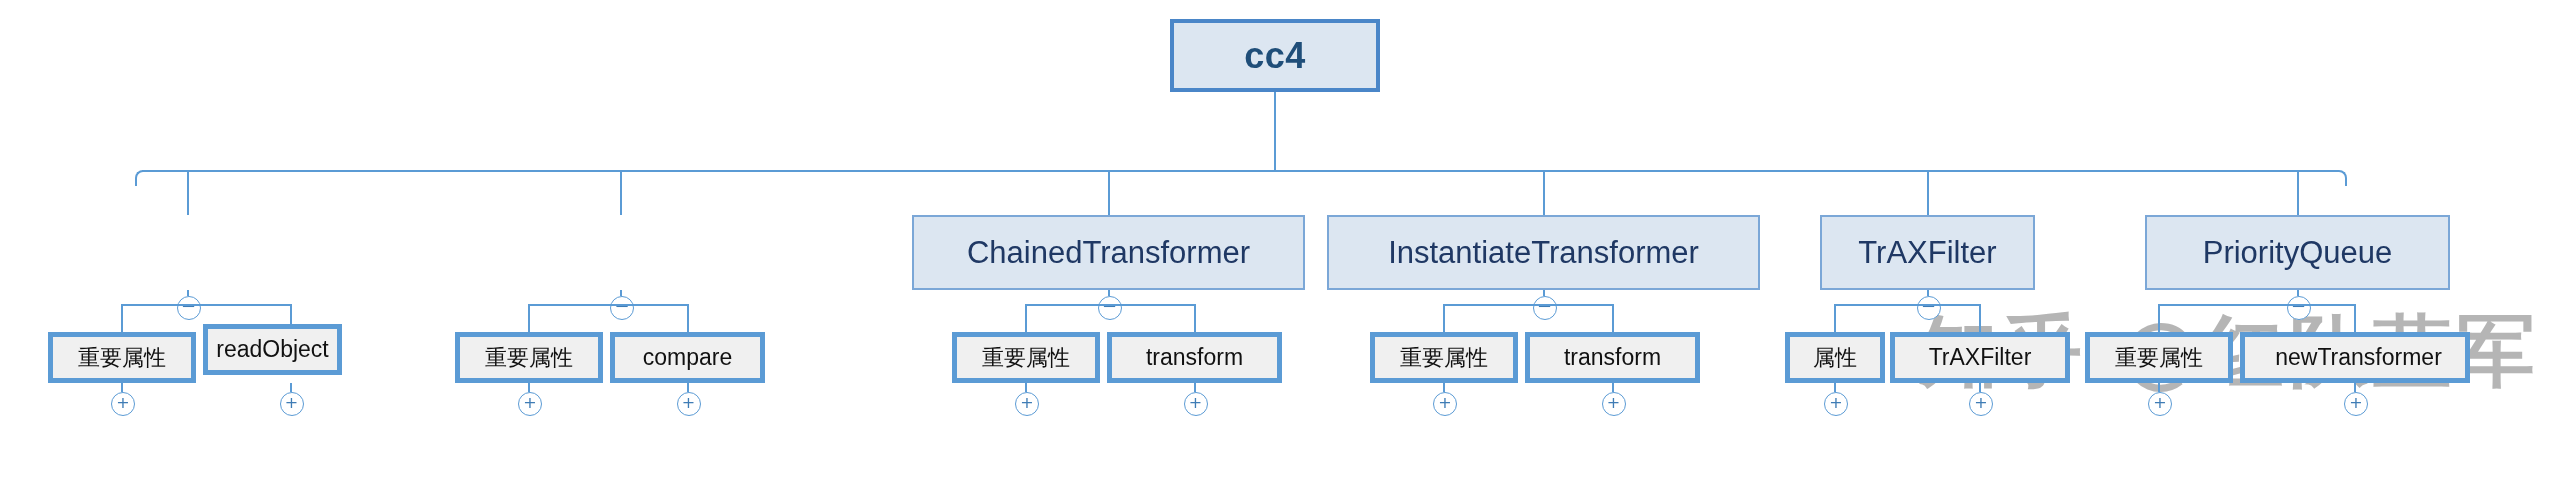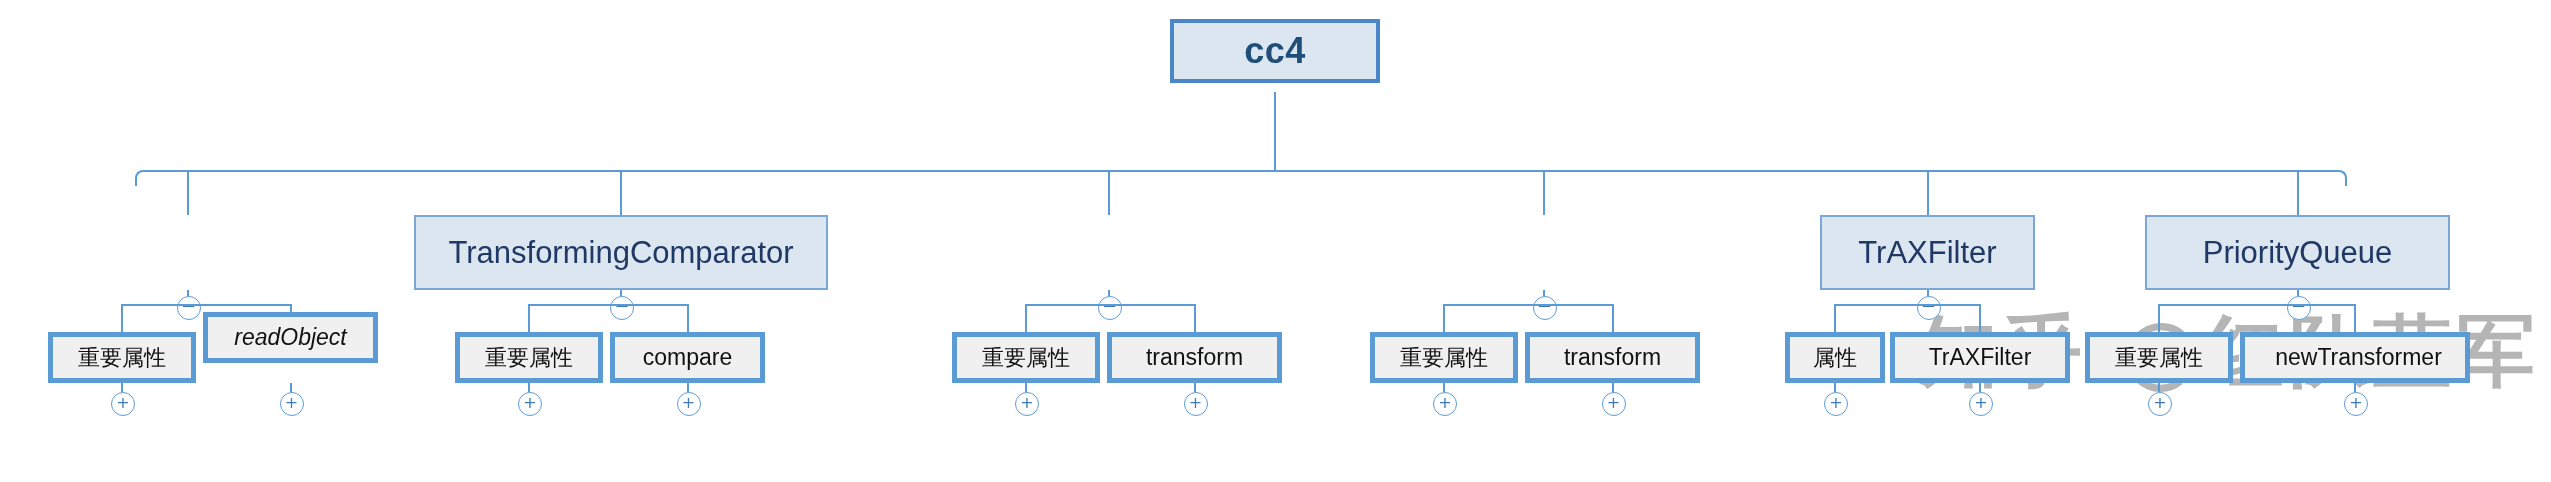--- a/index.html
+++ b/index.html
@@ -113,7 +113,7 @@
 
 <div id="canvas">
     <div class="watermark" id="wm-main" style="left: 1920px; top: 300px;">知乎 @红队蓝军</div>
-    <div class="root-node" style="left: 1170px; top: 19px; width: 210px; height: 64px;">cc4</div>
+    <div class="root-node" style="left: 1170px; top: 19px; width: 210px; height: 73px;">cc4</div>
     <div class="line-v" style="left: 1274px; top: 92px; height: 78px;"></div>
     <div class="line-h" style="left: 142px; top: 170px; width: 2196px;"></div>
     <div class="bus-cap-left" style="left: 135px; top: 170px;"></div>

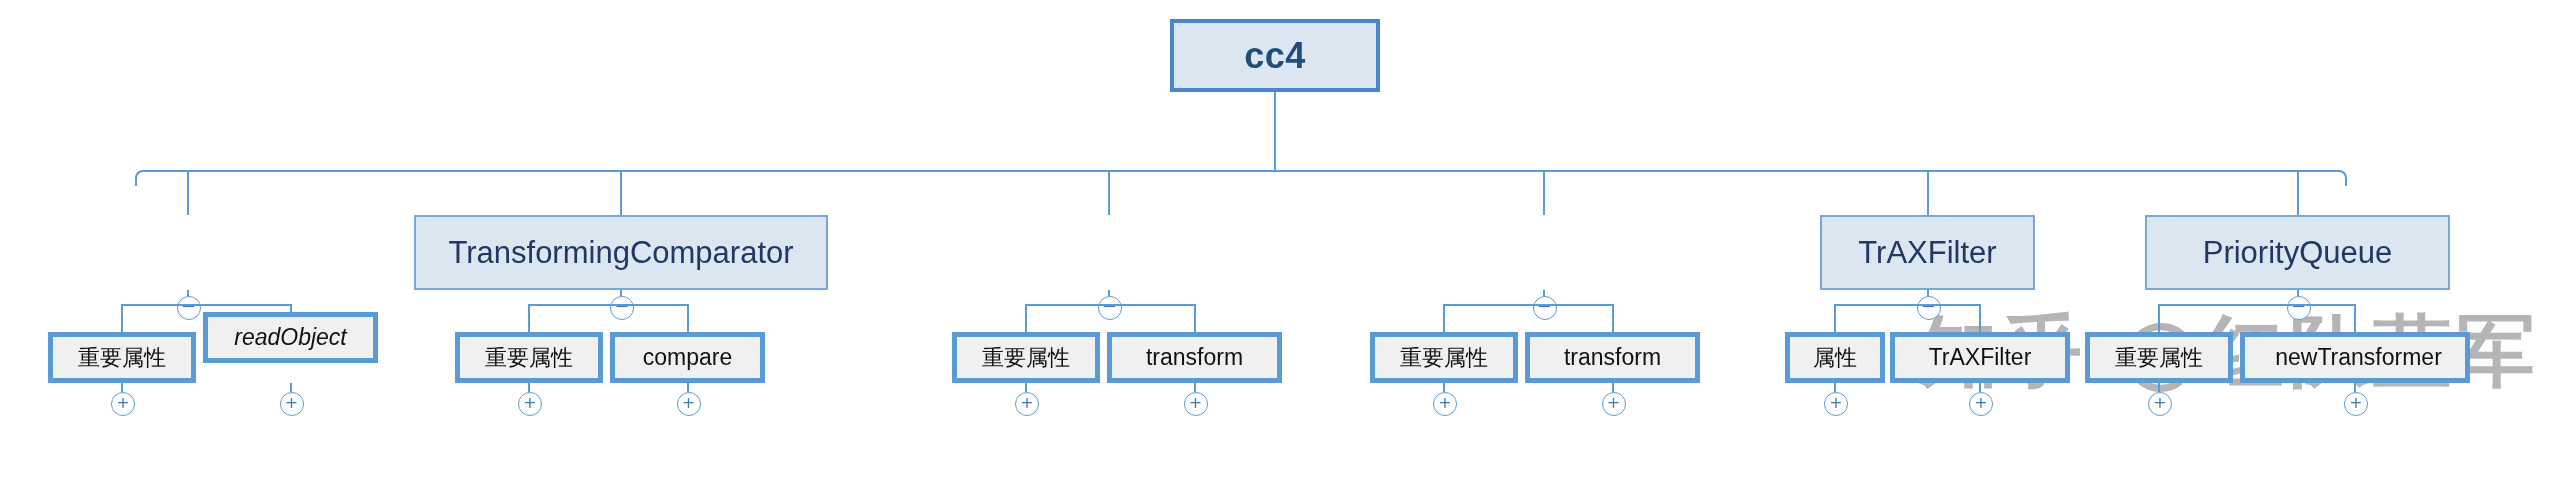--- a/index.html
+++ b/index.html
@@ -132,7 +132,6 @@
     <div class="line-v" style="left: 289.5px; top: 383px; height: 9px;"></div>
     <div class="toggle" style="left: 279.5px; top: 392px;">+</div>
     <div class="line-v" style="left: 620px; top: 170px; height: 45px;"></div>
-    <div class="class-node" style="left: 414px; top: 215px; width: 414px; height: 75px;">TransformingComparator</div>
     <div class="line-v" style="left: 620px; top: 290px; height: 6px;"></div>
     <div class="toggle minus" style="left: 610px; top: 296px;">−</div>
     <div class="line-v" style="left: 620px; top: 318px;"></div>

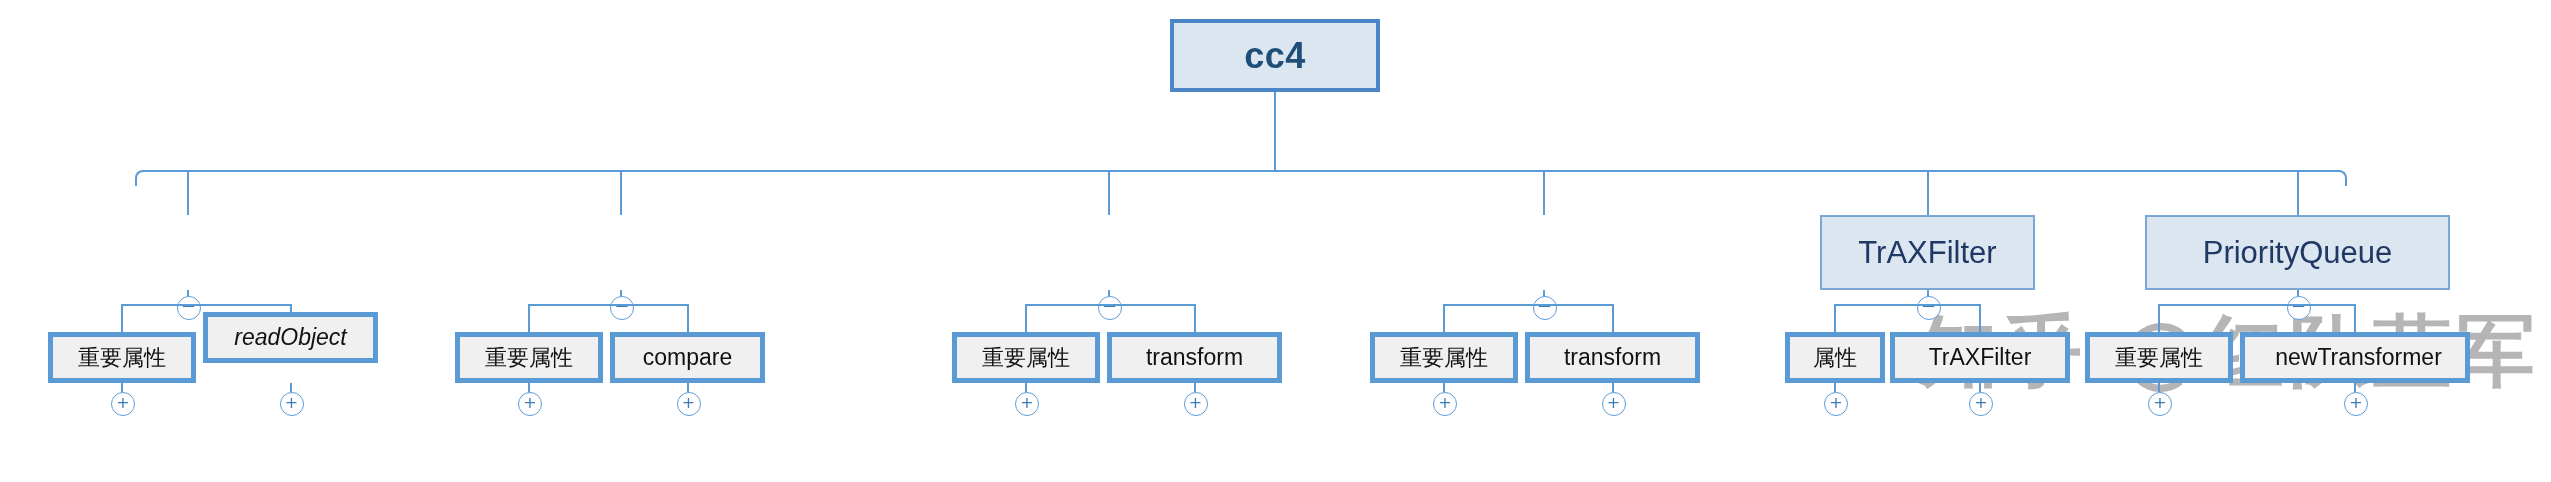--- a/index.html
+++ b/index.html
@@ -145,6 +145,7 @@
     <div class="line-v" style="left: 686.5px; top: 383px; height: 9px;"></div>
     <div class="toggle" style="left: 676.5px; top: 392px;">+</div>
     <div class="line-v" style="left: 1107.5px; top: 170px; height: 45px;"></div>
+    <div class="class-node" style="left: 912px; top: 215px; width: 393px; height: 75px;">ChainedTransformer</div>
     <div class="line-v" style="left: 1107.5px; top: 290px; height: 6px;"></div>
     <div class="toggle minus" style="left: 1097.5px; top: 296px;">−</div>
     <div class="line-v" style="left: 1107.5px; top: 318px;"></div>

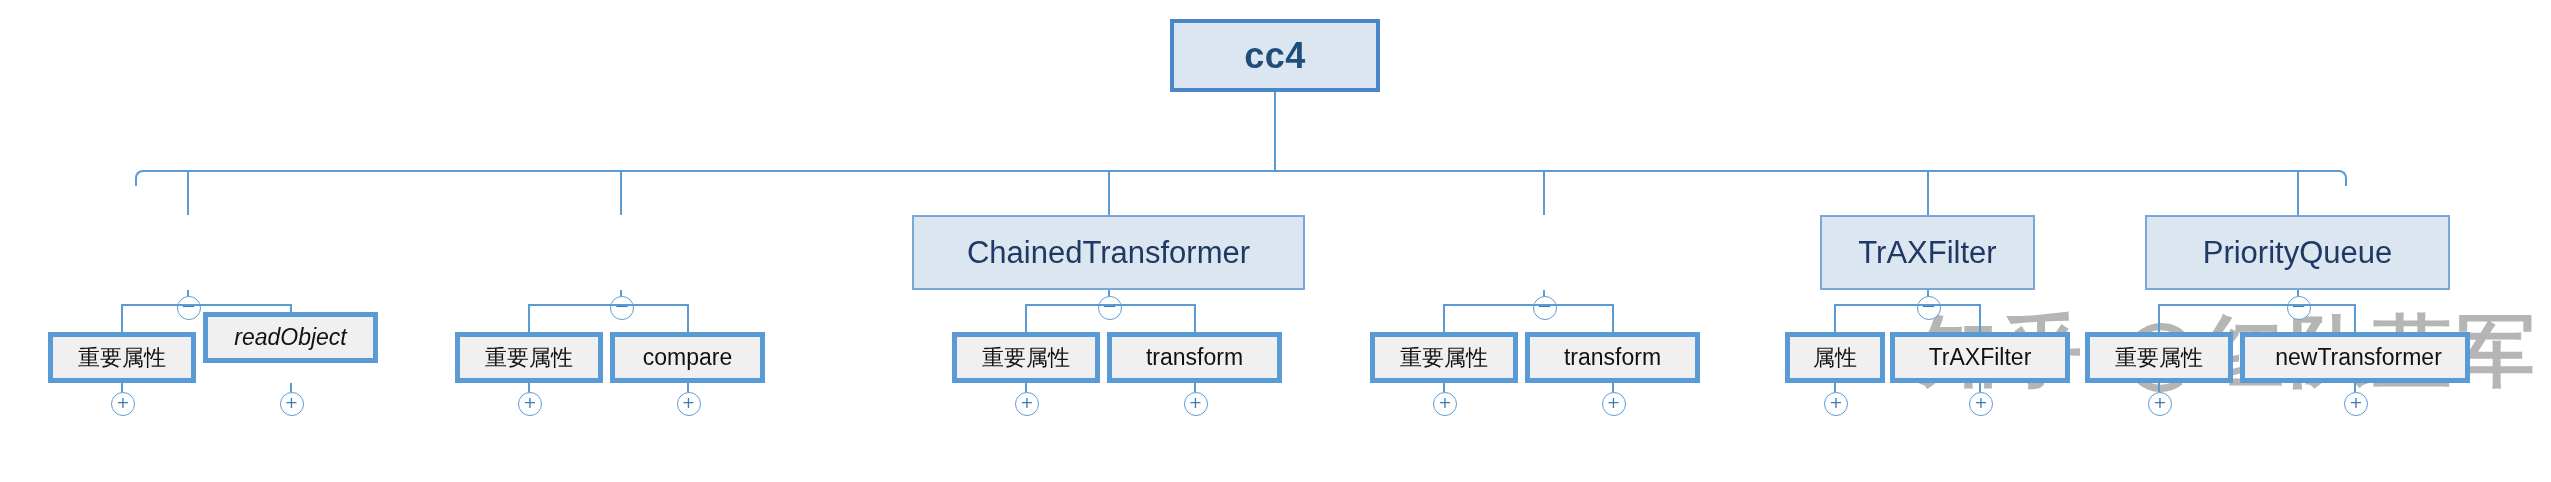--- a/index.html
+++ b/index.html
@@ -159,6 +159,7 @@
     <div class="line-v" style="left: 1193.5px; top: 383px; height: 9px;"></div>
     <div class="toggle" style="left: 1183.5px; top: 392px;">+</div>
     <div class="line-v" style="left: 1542.5px; top: 170px; height: 45px;"></div>
+    <div class="class-node" style="left: 1327px; top: 215px; width: 433px; height: 75px;">InstantiateTransformer</div>
     <div class="line-v" style="left: 1542.5px; top: 290px; height: 6px;"></div>
     <div class="toggle minus" style="left: 1532.5px; top: 296px;">−</div>
     <div class="line-v" style="left: 1542.5px; top: 318px;"></div>

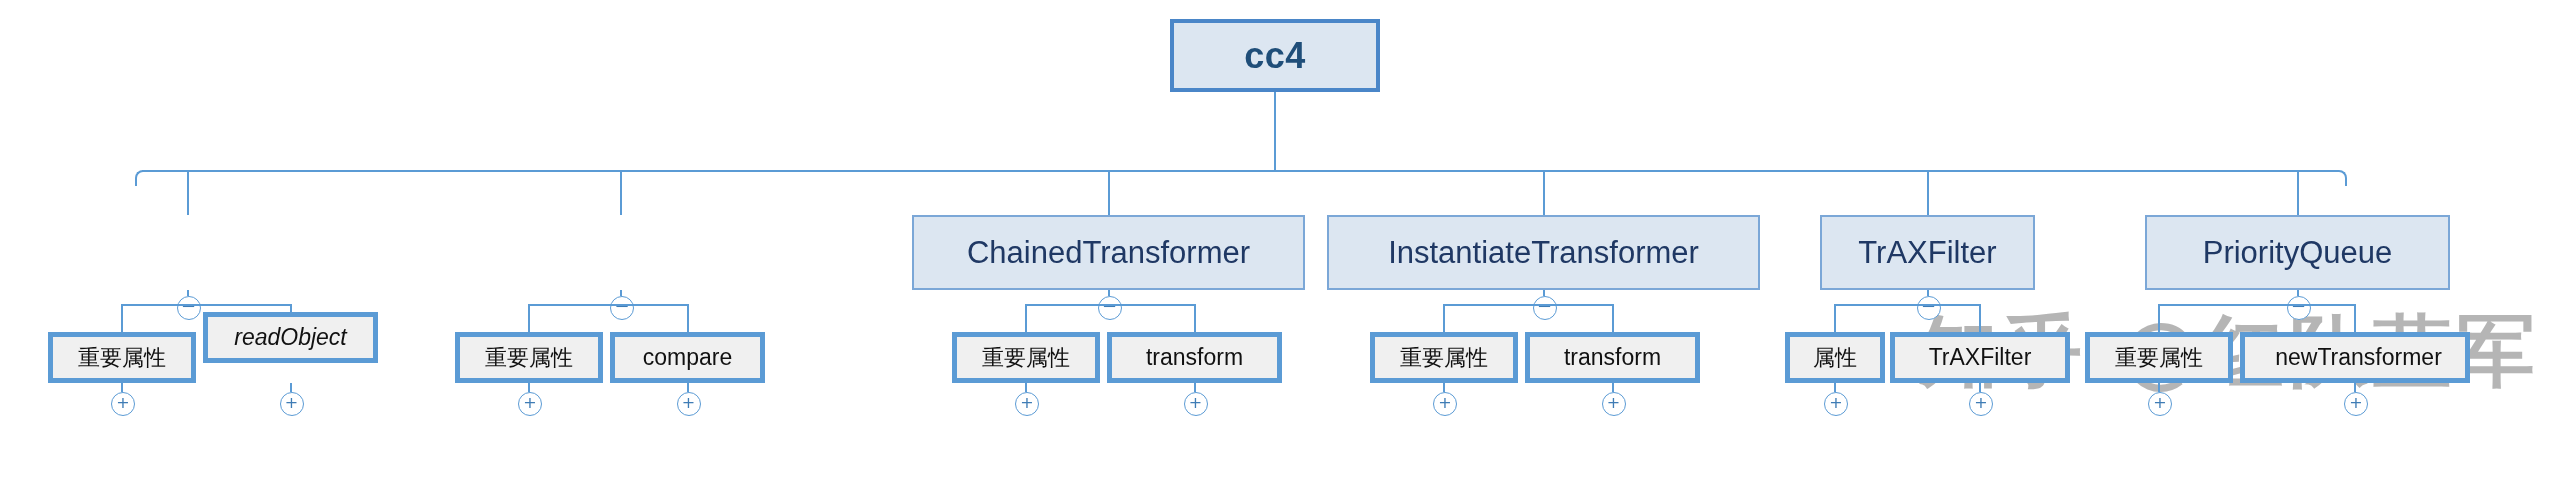--- a/index.html
+++ b/index.html
@@ -128,7 +128,7 @@
     <div class="line-v" style="left: 121px; top: 383px; height: 9px;"></div>
     <div class="toggle" style="left: 111px; top: 392px;">+</div>
     <div class="line-v" style="left: 289.5px; top: 304px; height: 28px;"></div>
-    <div class="leaf-node" style="left: 203px; top: 312px; width: 175px; height: 51px; font-style: italic;">readObject</div>
+    <div class="leaf-node" style="left: 203px; top: 324px; width: 139px; height: 51px;">readObject</div>
     <div class="line-v" style="left: 289.5px; top: 383px; height: 9px;"></div>
     <div class="toggle" style="left: 279.5px; top: 392px;">+</div>
     <div class="line-v" style="left: 620px; top: 170px; height: 45px;"></div>

